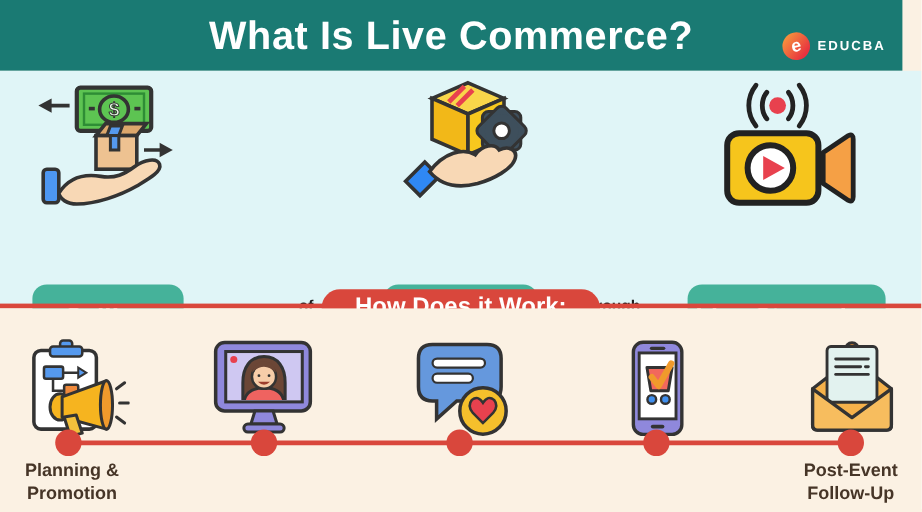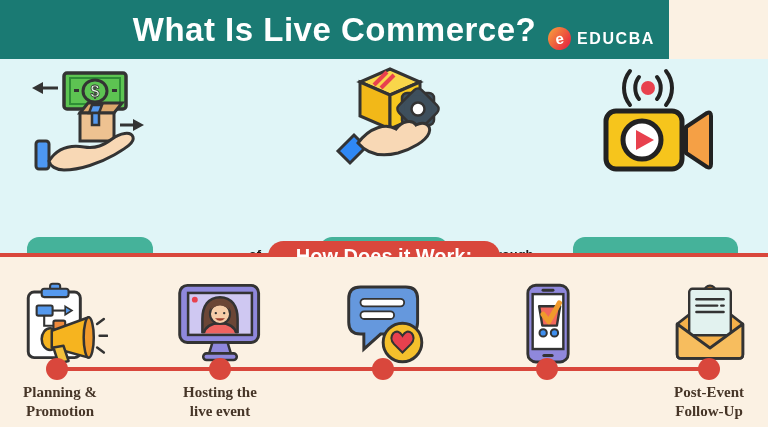--- a/index.html
+++ b/index.html
@@ -11,7 +11,7 @@
   .poster{position:relative;width:768px;height:427px;overflow:hidden;background:var(--steps-bg);}
 
   
-  .header{position:absolute;left:0;top:0;width:669px;height:59px;background:var(--header-teal);}
+  .header{position:absolute;left:0;top:0;width:752px;height:59px;background:var(--header-teal);}
   .title{position:absolute;left:0;top:0;width:100%;height:59px;line-height:60px;text-align:center;
          color:#fff;font-size:33px;font-weight:800;letter-spacing:.5px;}
   .brand{position:absolute;right:14px;top:27px;display:flex;align-items:center;gap:6px;}

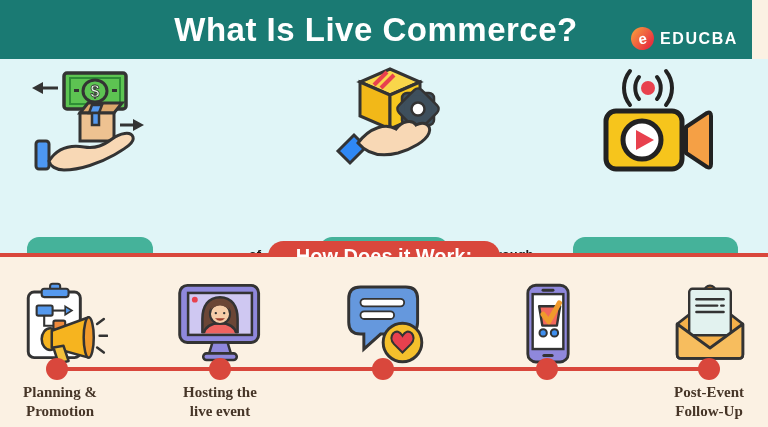--- a/index.html
+++ b/index.html
@@ -17,7 +17,7 @@
   .brand{position:absolute;right:14px;top:27px;display:flex;align-items:center;gap:6px;}
   .brand-mark{width:23px;height:23px;border-radius:50%;background:linear-gradient(140deg,#F6903D 15%,#E8333F 80%);
          color:#fff;font-weight:800;font-size:15px;line-height:23px;text-align:center;transform:rotate(-12deg);}
-  .brand-text{color:#fff;font-size:16px;font-weight:700;letter-spacing:1.6px;text-align:center;}
+  .brand-text{color:#fff;font-size:11px;font-weight:700;letter-spacing:1.6px;text-align:center;}
 
   
   .flow{position:absolute;left:0;top:59px;width:768px;height:198px;background:var(--flow-bg);}

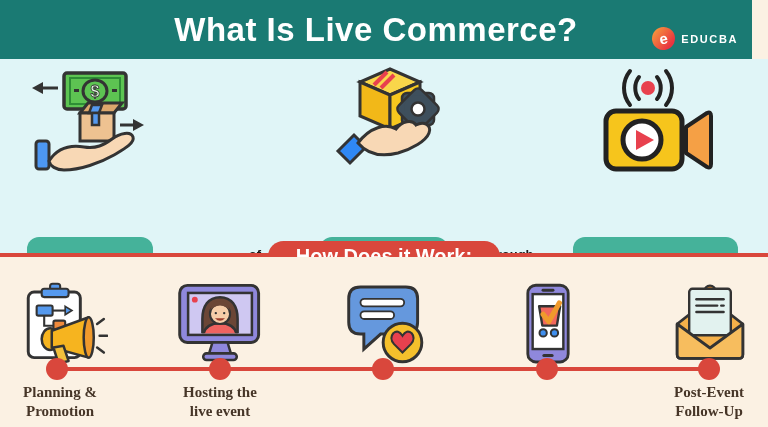--- a/index.html
+++ b/index.html
@@ -39,7 +39,7 @@
          background:var(--accent-red);color:#fff;font-size:20px;font-weight:800;text-align:center;line-height:31px;}
 
   
-  .steps{position:absolute;left:0;top:257px;width:768px;height:170px;background:var(--steps-bg);font-family:Liberation Serif, serif;}
+  .steps{position:absolute;left:0;top:257px;width:768px;height:170px;background:var(--steps-bg);}
   .step-icon{position:absolute;top:25px;}
   .timeline{position:absolute;left:57px;top:110px;width:652px;height:4px;background:var(--accent-red);border-radius:2px;}
   .tl-dot{position:absolute;top:101px;width:22px;height:22px;border-radius:50%;background:var(--accent-red);}

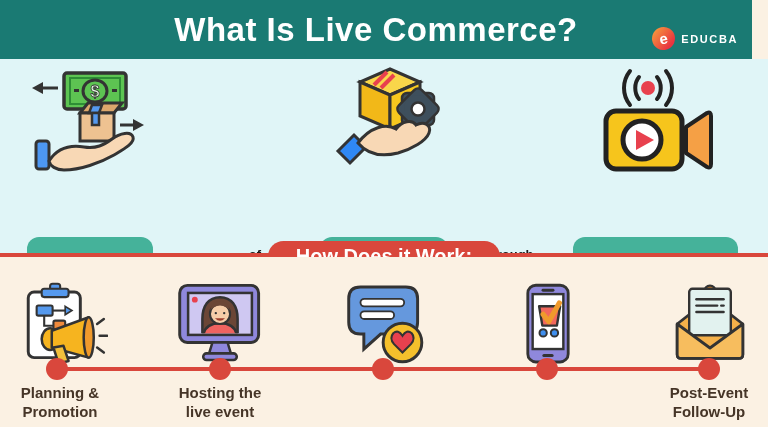--- a/index.html
+++ b/index.html
@@ -212,8 +212,6 @@
 
     <div class="step-label" style="left:-10px">Planning &amp;
 Promotion</div>
-    <div class="step-label" style="left:150px">Hosting the
-live event</div>
     <div class="step-label" style="left:639px">Post-Event
 Follow-Up</div>
   </div>

